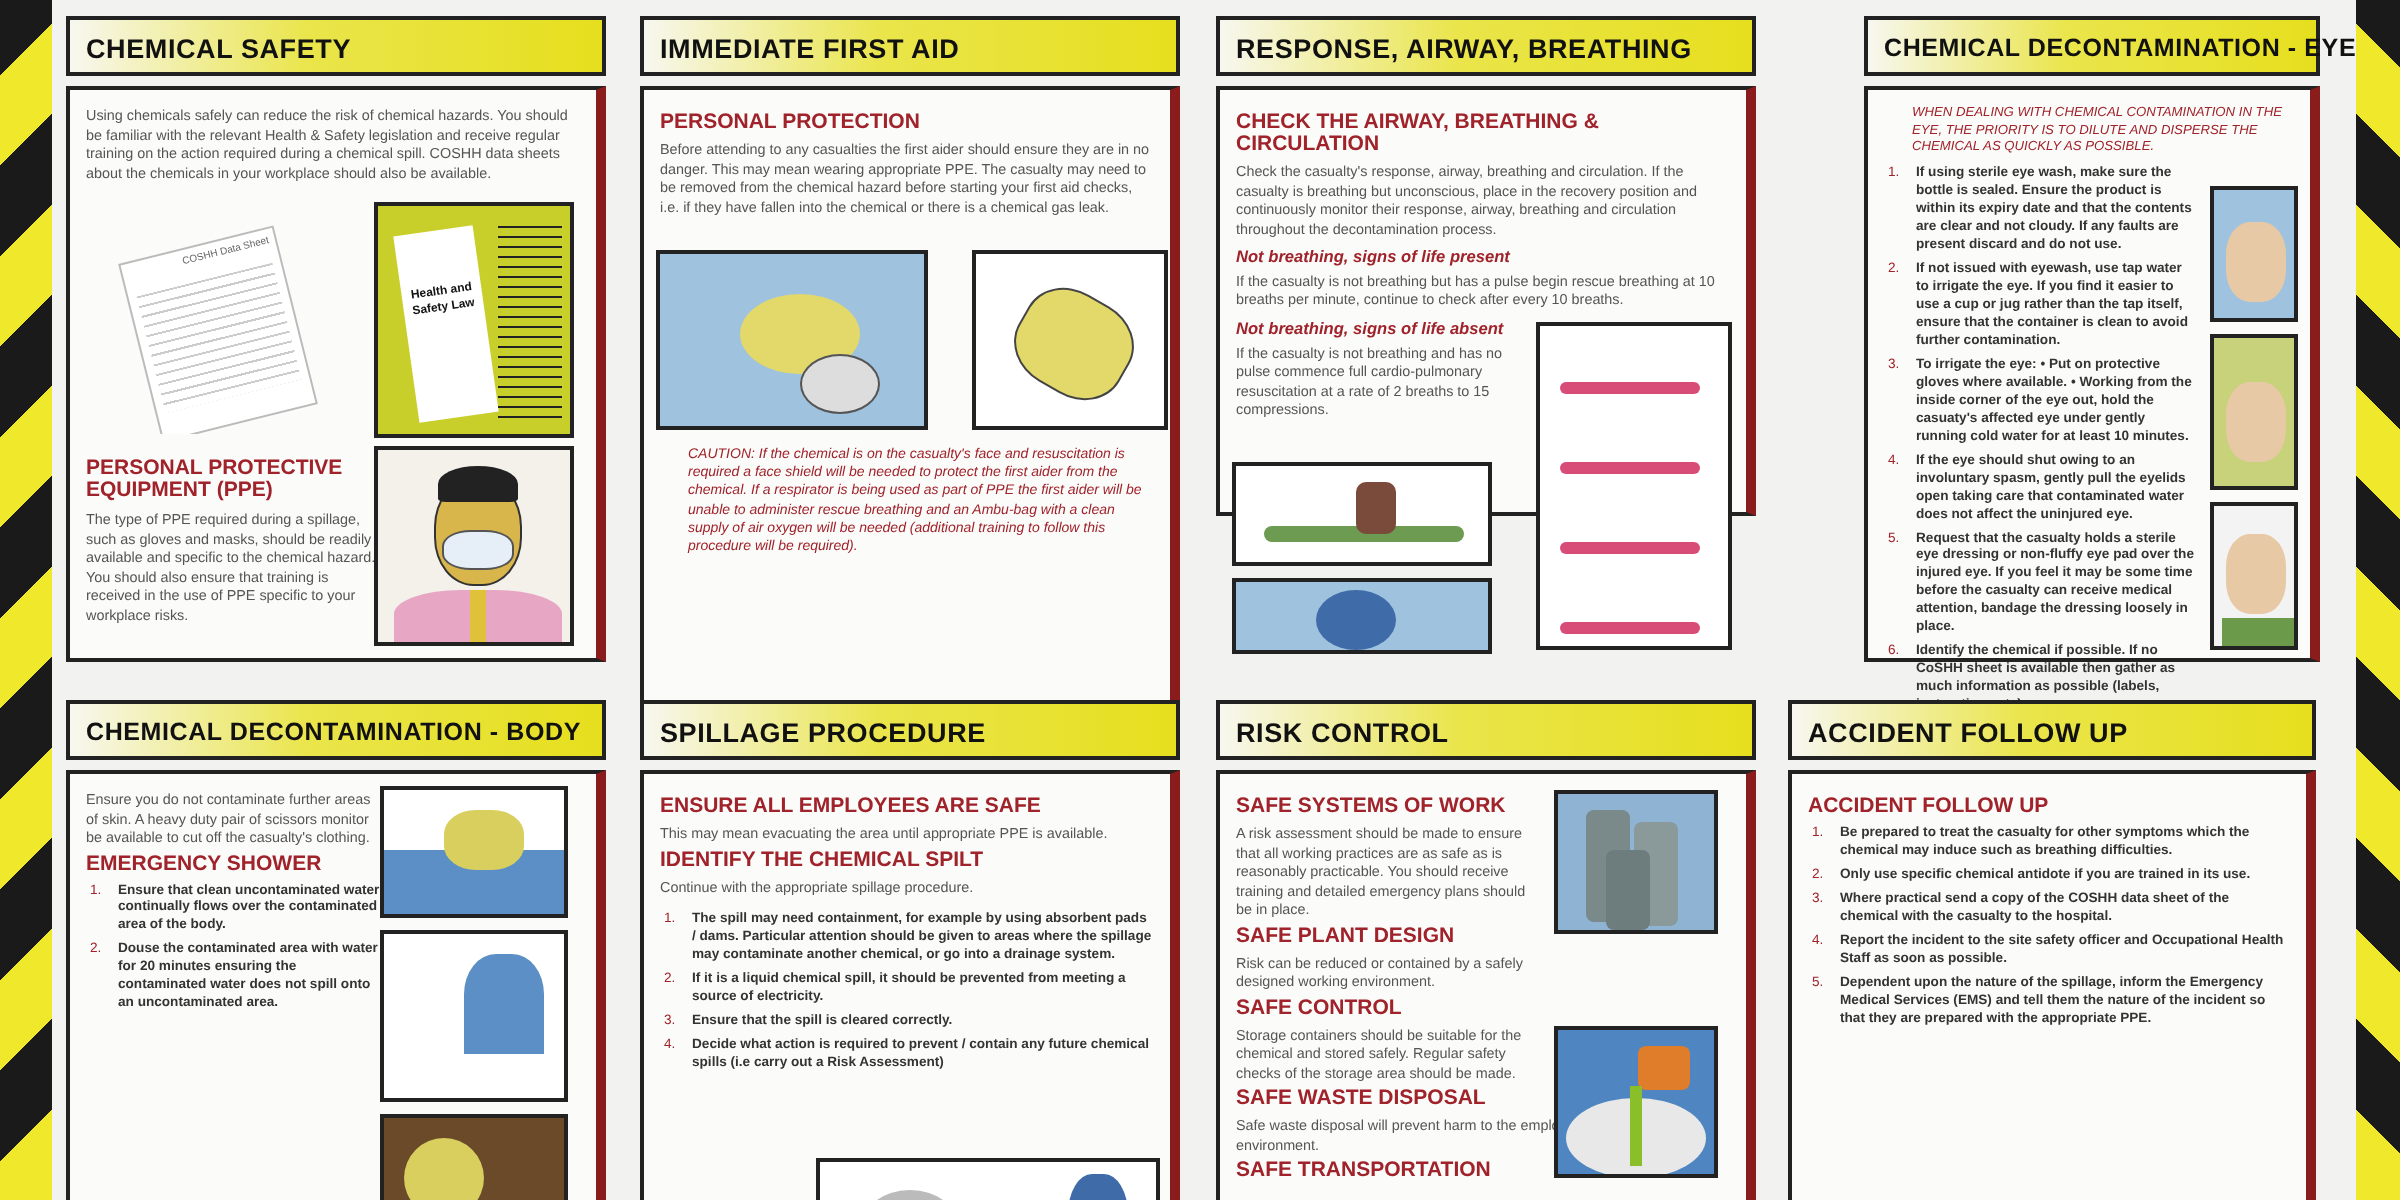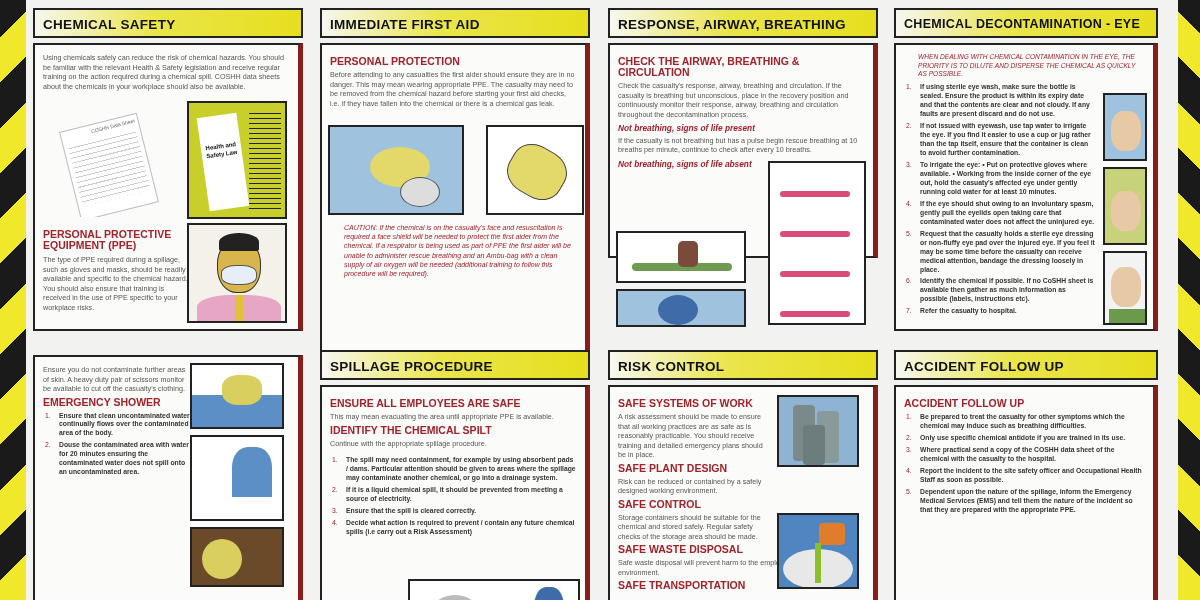--- a/index.html
+++ b/index.html
@@ -92,7 +92,7 @@
   </div>
 </div>
 
-<div class="panel" style="left:894px;top:8px;width:264px">
+<div class="panel" style="left:932px;top:8px;width:228px">
   <div class="hdr" style="font-size:12.5px">CHEMICAL DECONTAMINATION - EYE</div>
   <div class="body" style="height:288px;padding-right:58px">
     <p class="ital" style="margin-left:14px;margin-right:-46px;font-size:6.6px">WHEN DEALING WITH CHEMICAL CONTAMINATION IN THE EYE, THE PRIORITY IS TO DILUTE AND DISPERSE THE CHEMICAL AS QUICKLY AS POSSIBLE.</p>

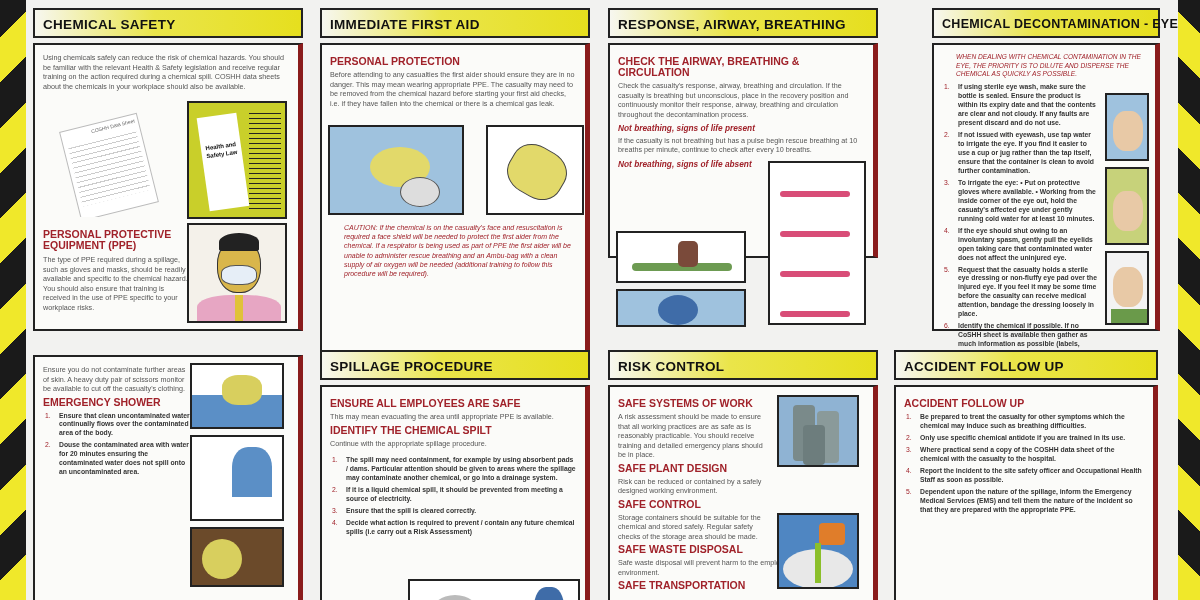--- a/index.html
+++ b/index.html
@@ -76,6 +76,7 @@
     <div class="subi">Not breathing, signs of life present</div>
     <p>If the casualty is not breathing but has a pulse begin rescue breathing at 10 breaths per minute, continue to check after every 10 breaths.</p>
     <div class="subi">Not breathing, signs of life absent</div>
+    <p style="width:140px">If the casualty is not breathing and has no pulse commence full cardio-pulmonary resuscitation at a rate of 2 breaths to 15 compressions.</p>
     <div class="pic" style="left:6px;top:186px;width:130px;height:52px;background:#fff">
       <div style="position:absolute;left:14px;top:30px;width:100px;height:8px;background:#6d9b52;border-radius:4px"></div>
       <div style="position:absolute;left:60px;top:8px;width:20px;height:26px;background:#7a4a3a;border-radius:5px"></div>

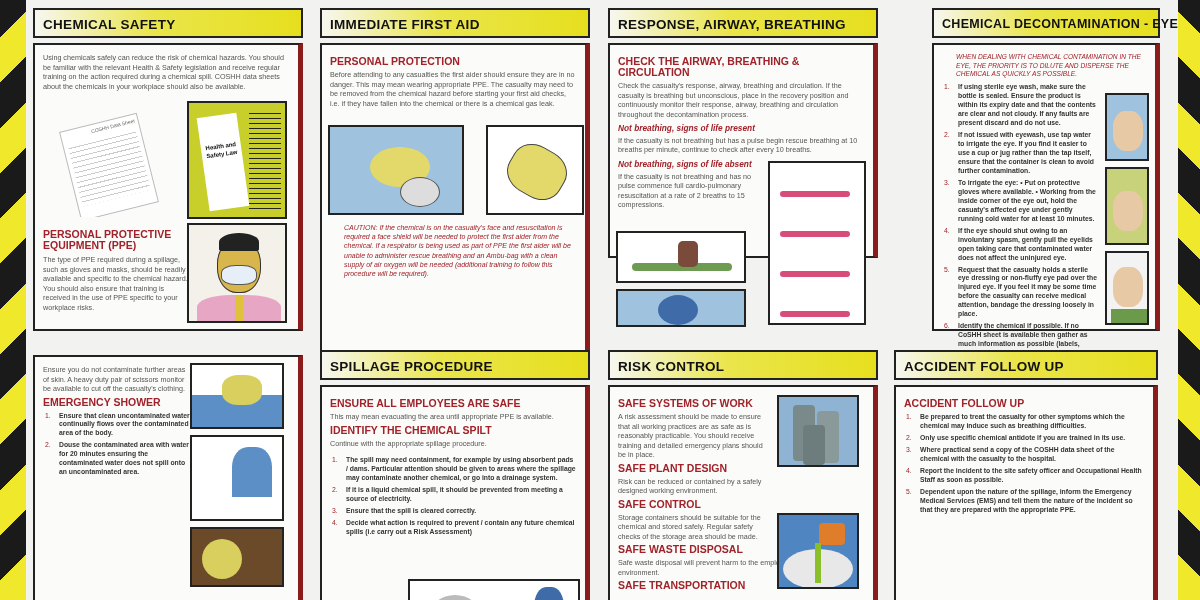--- a/index.html
+++ b/index.html
@@ -120,6 +120,7 @@
 </div>
 
 <div class="panel" style="left:33px;top:350px">
+  <div class="hdr" style="font-size:12.5px">CHEMICAL DECONTAMINATION - BODY</div>
   <div class="body" style="height:260px;padding-right:108px">
     <p>Ensure you do not contaminate further areas of skin. A heavy duty pair of scissors monitor be available to cut off the casualty's clothing.</p>
     <div class="sub">EMERGENCY SHOWER</div>

